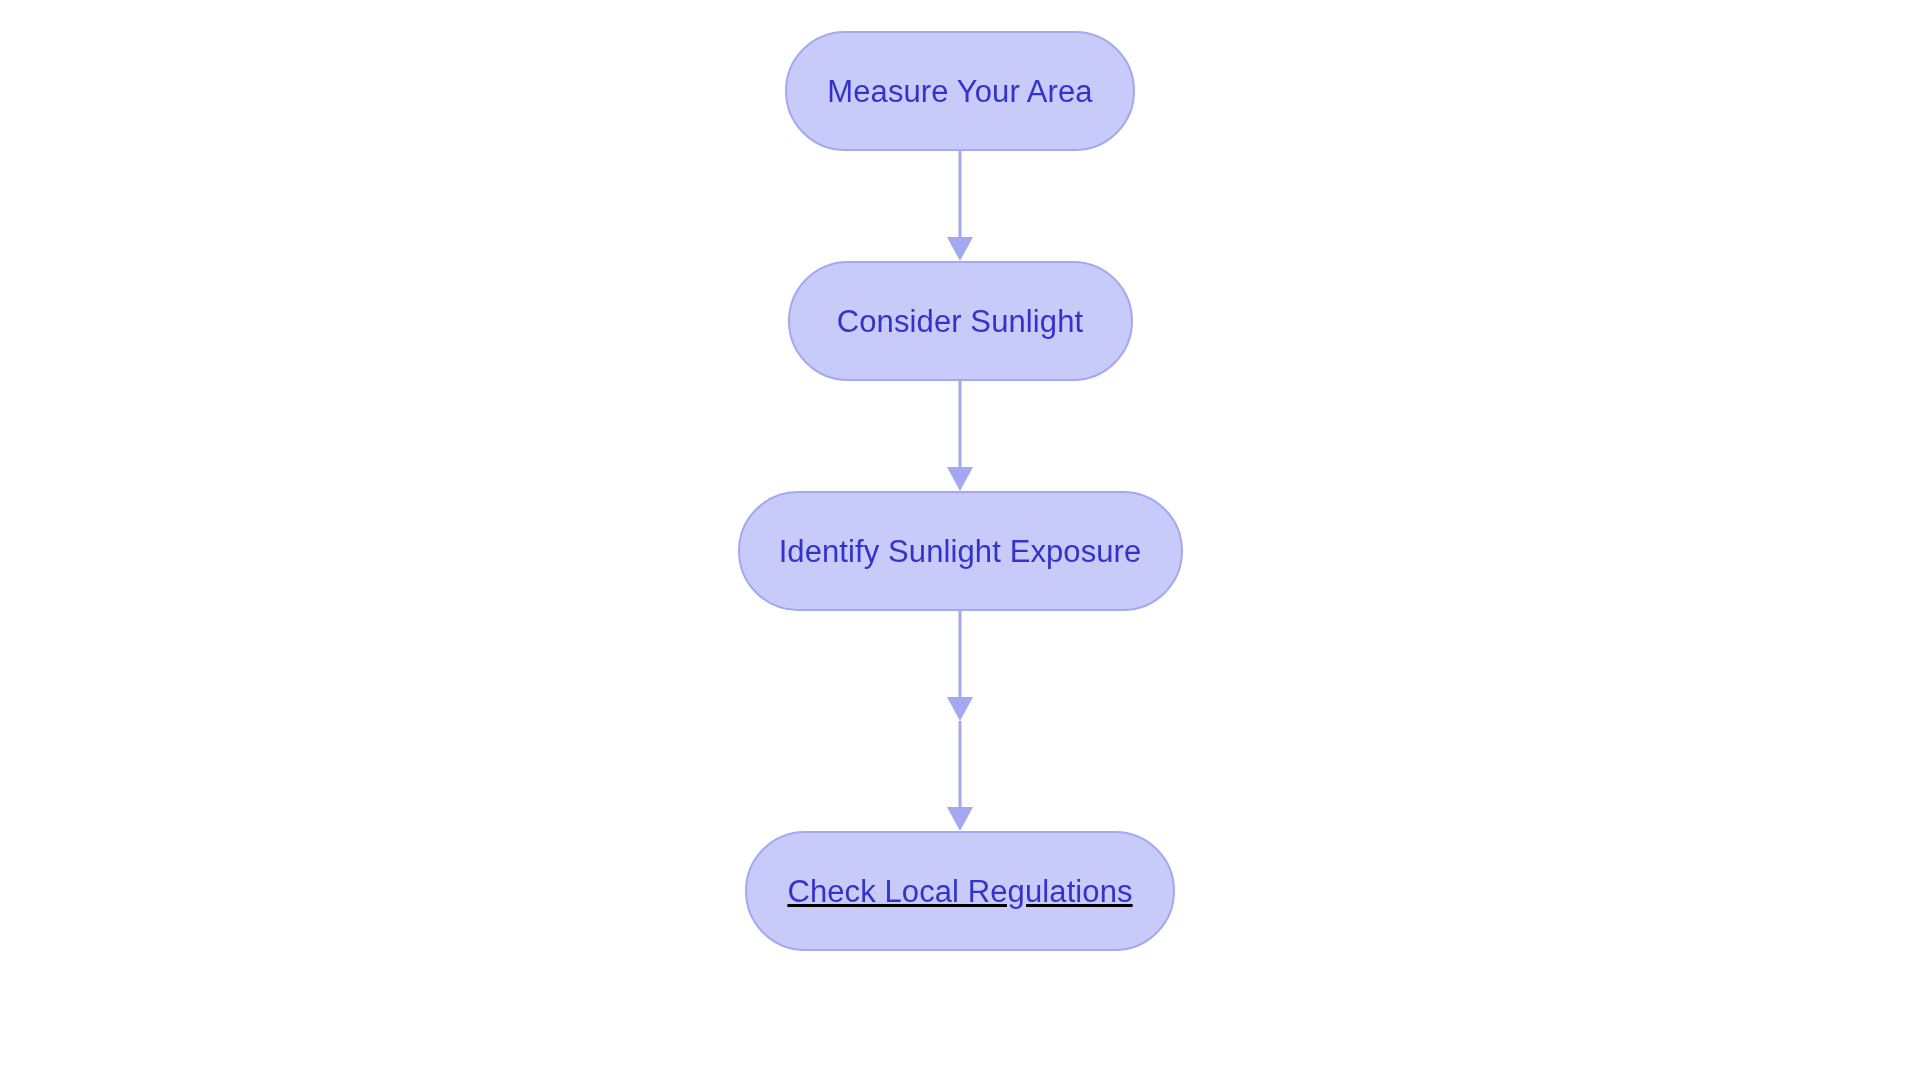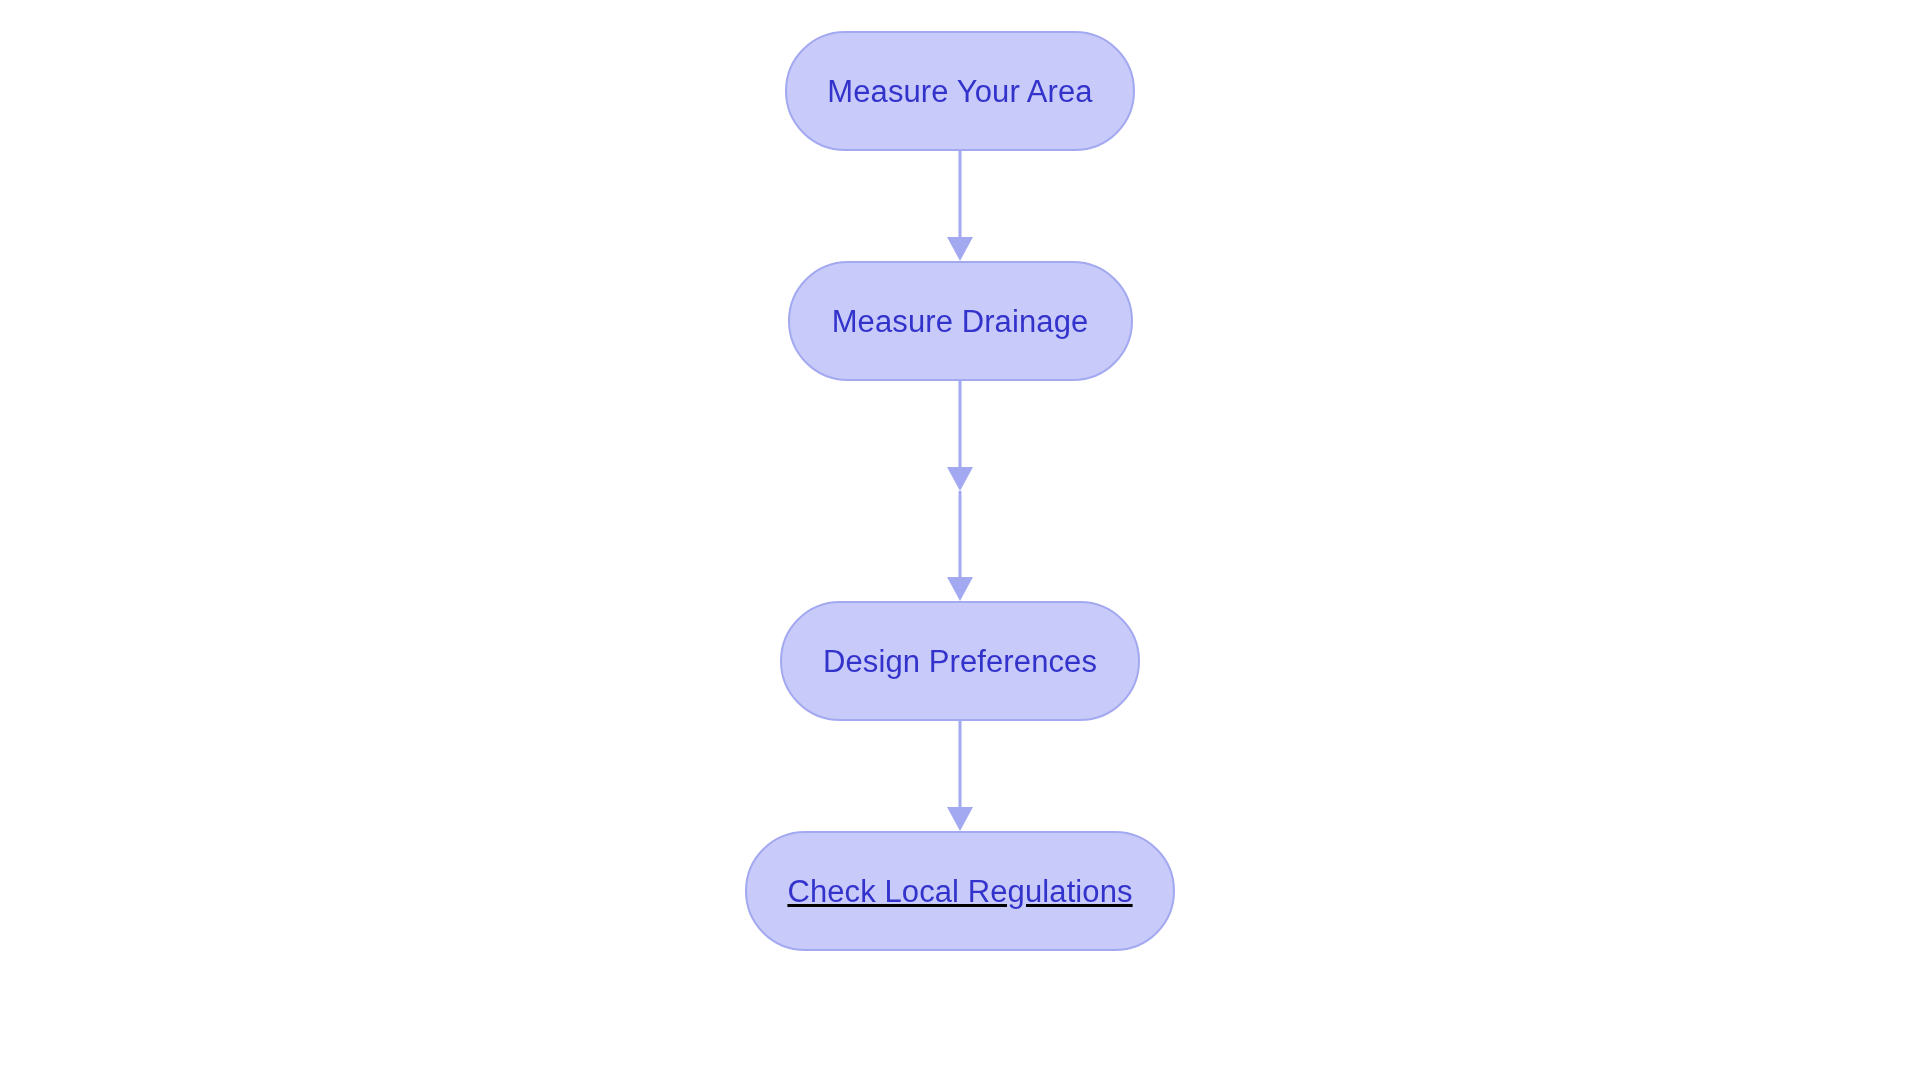--- a/index.html
+++ b/index.html
@@ -114,7 +114,7 @@
     </div>
 
     <div class="flow-node w-n1">
-      <span class="flow-node-label">Measure Drainage</span>
+      <span class="flow-node-label">Consider Sunlight</span>
     </div>
 
     <div class="flow-connector">

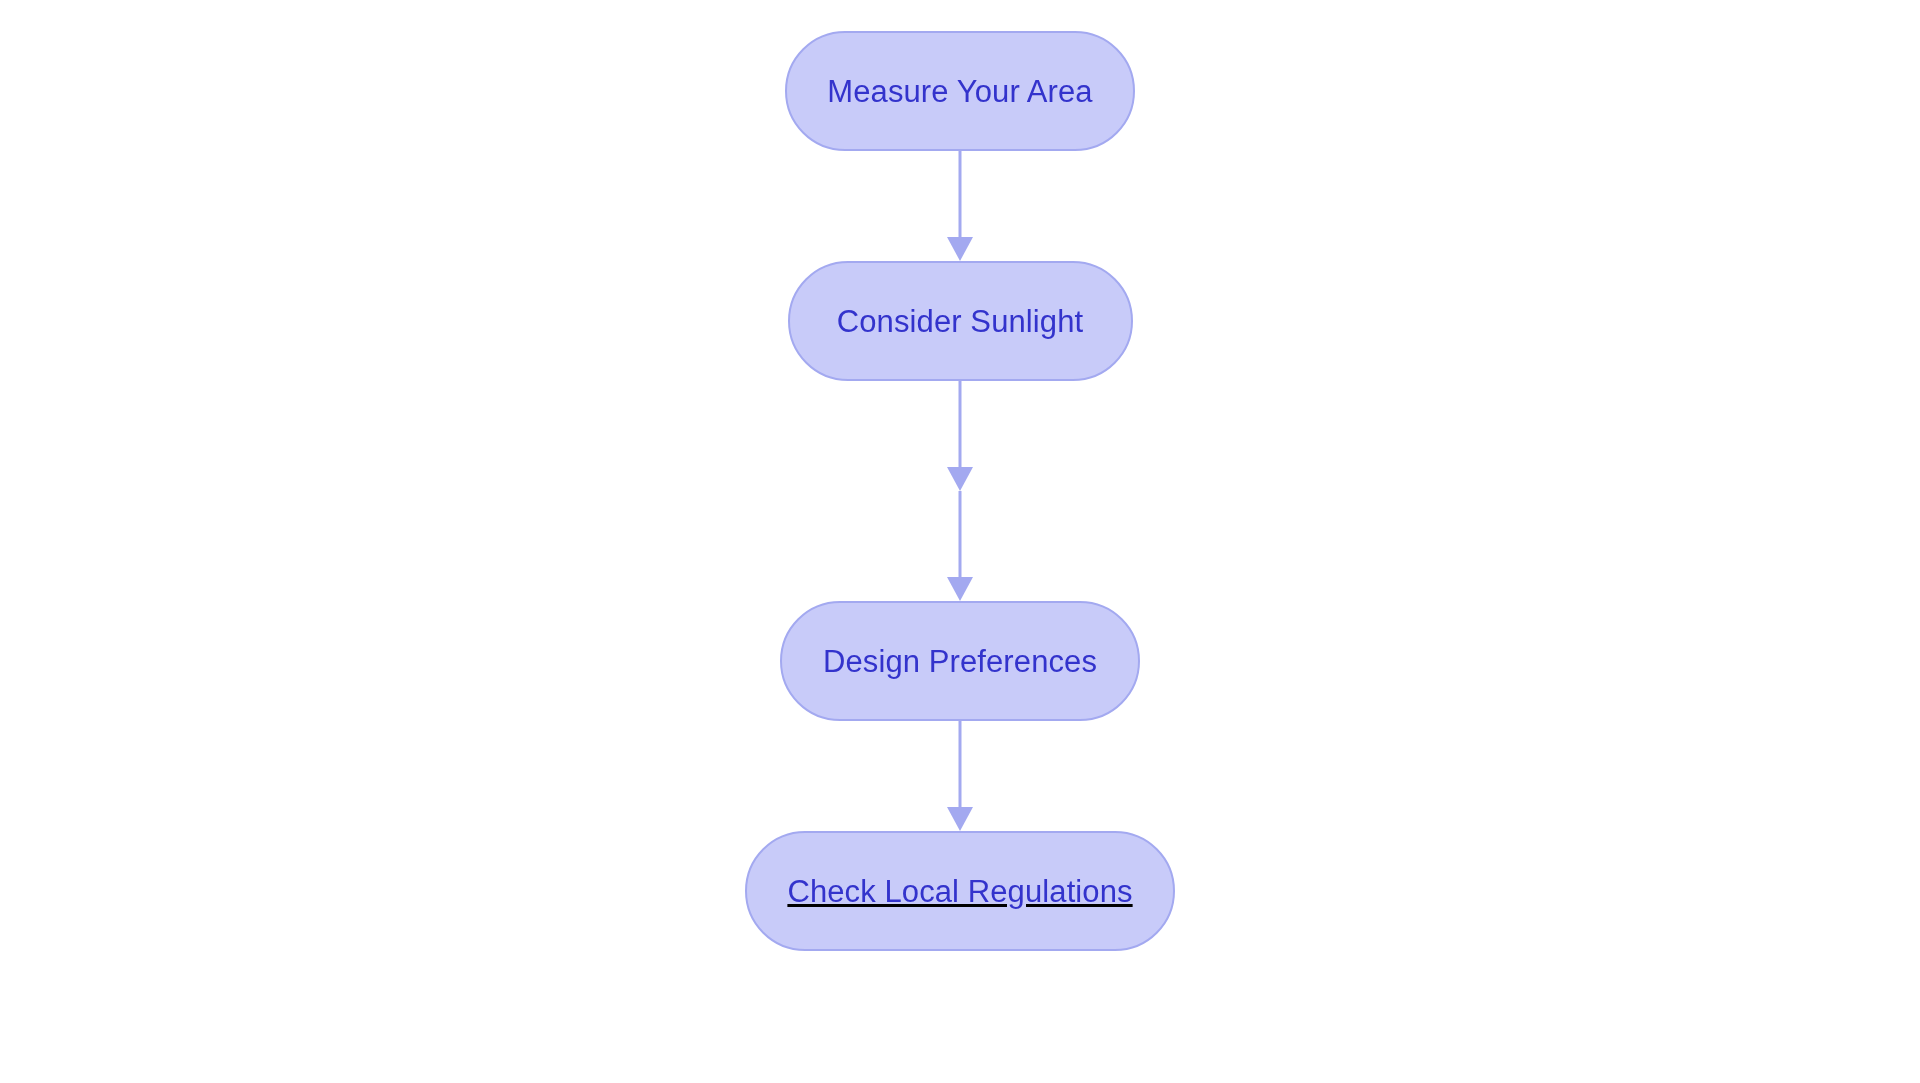--- a/index.html
+++ b/index.html
@@ -122,6 +122,9 @@
       <div class="connector-arrowhead"></div>
     </div>
 
+    <div class="flow-node w-n2">
+      <span class="flow-node-label">Identify Sunlight Exposure</span>
+    </div>
 
     <div class="flow-connector">
       <div class="connector-line"></div>

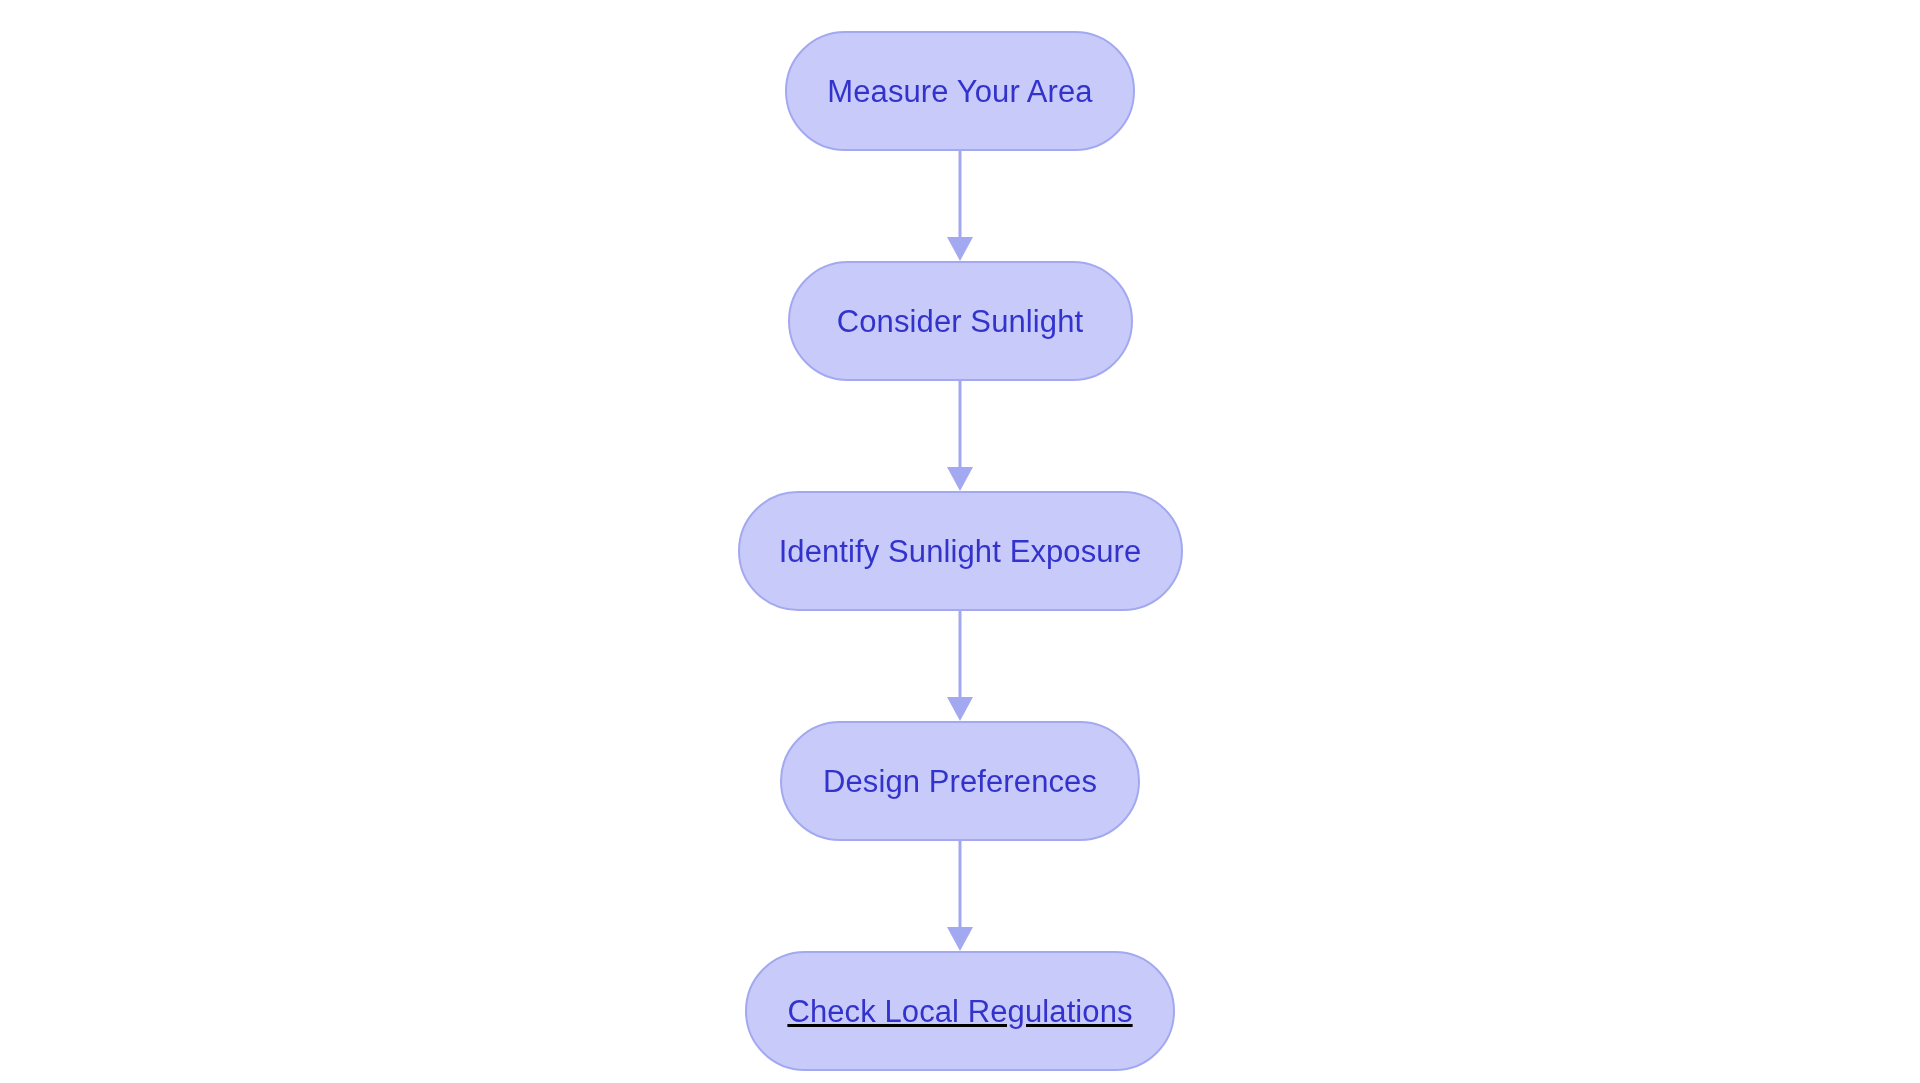--- a/index.html
+++ b/index.html
@@ -131,9 +131,6 @@
       <div class="connector-arrowhead"></div>
     </div>
 
-    <div class="flow-node w-n3">
-      <span class="flow-node-label">Design Preferences</span>
-    </div>
 
     <div class="flow-connector">
       <div class="connector-line"></div>

